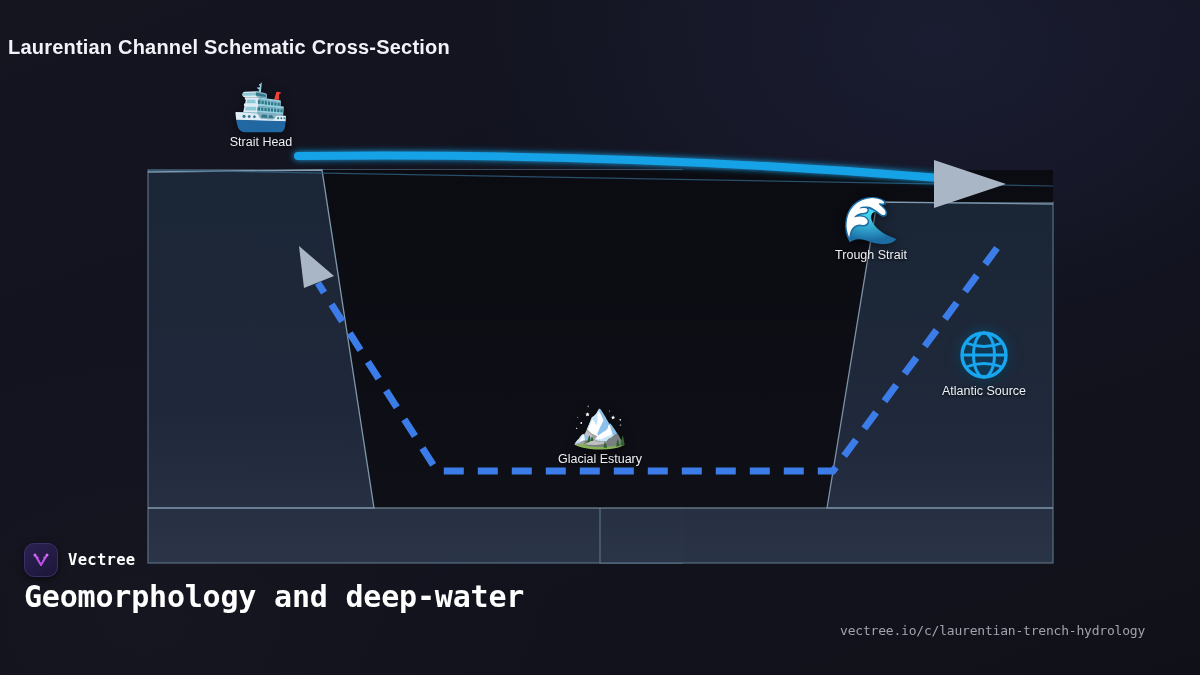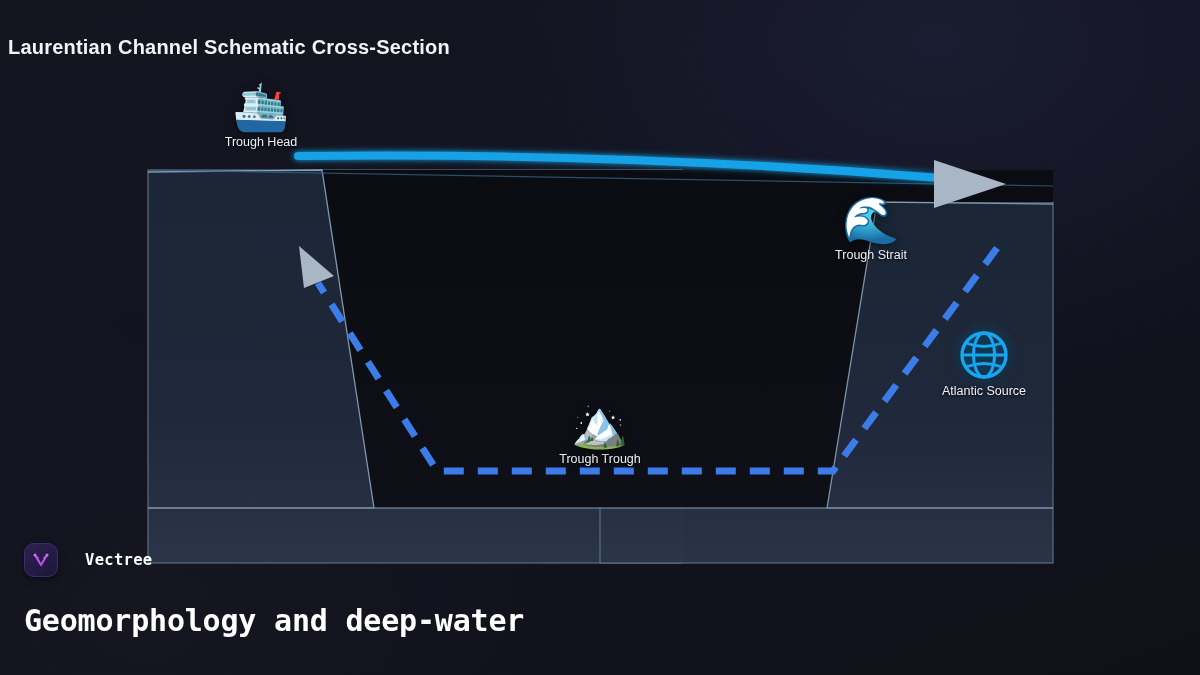--- a/index.html
+++ b/index.html
@@ -149,7 +149,7 @@
 
   <div class="node" style="left:211px; top:81px; width:100px;">
     <div class="glyph">🛳️</div>
-    <div class="nlabel">Trough Head</div>
+    <div class="nlabel">Strait Head</div>
   </div>
 
   <div class="node" style="left:821px; top:194px; width:100px;">

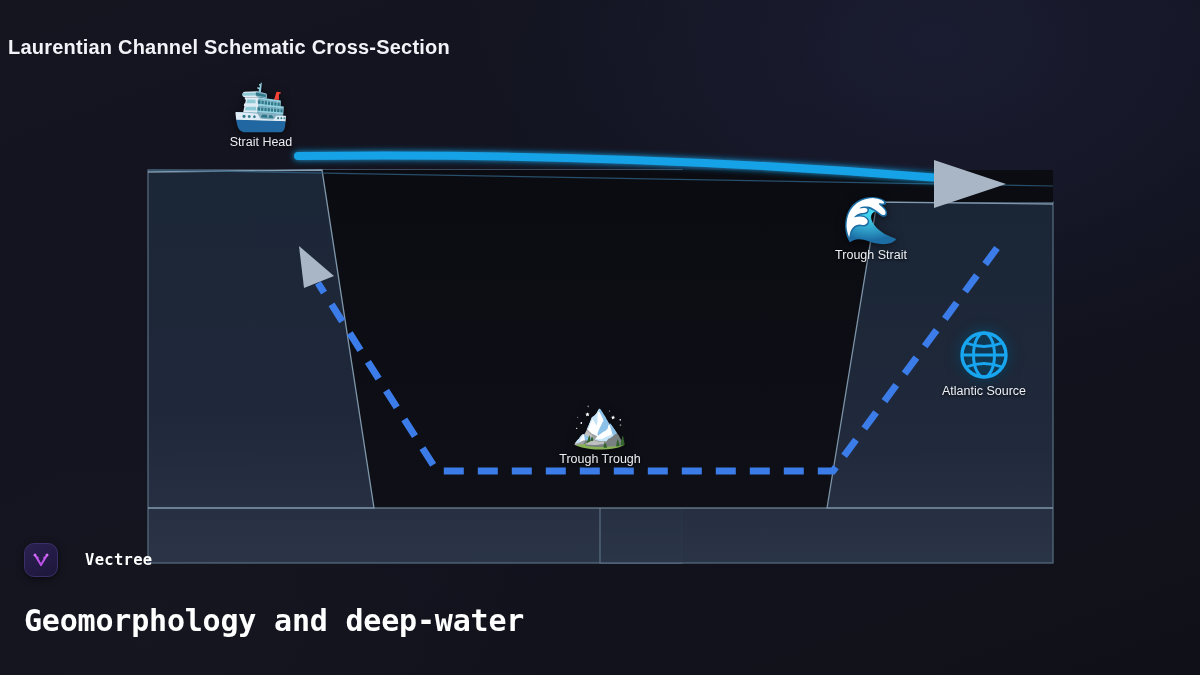--- a/index.html
+++ b/index.html
@@ -172,7 +172,7 @@
 
   <div class="node" style="left:550px; top:398px; width:100px;">
     <div class="glyph">🏔️</div>
-    <div class="nlabel">Trough Trough</div>
+    <div class="nlabel">Glacial Estuary</div>
   </div>
 
   <div id="brand">

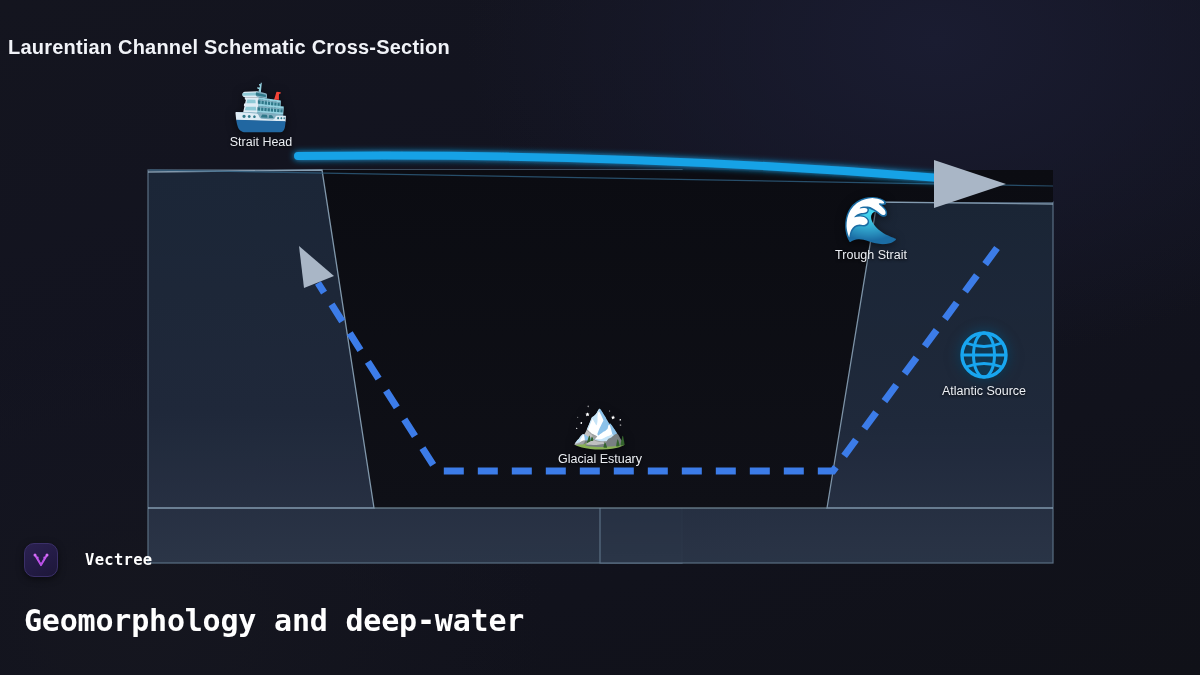--- a/index.html
+++ b/index.html
@@ -57,7 +57,7 @@
   
   #brand {
     position:absolute; left:24px; top:543px;
-    display:flex; align-items:center; gap:27px;
+    display:flex; align-items:center; gap:10px;
   }
   #brand-mark {
     width:34px; height:34px; border-radius:10px;

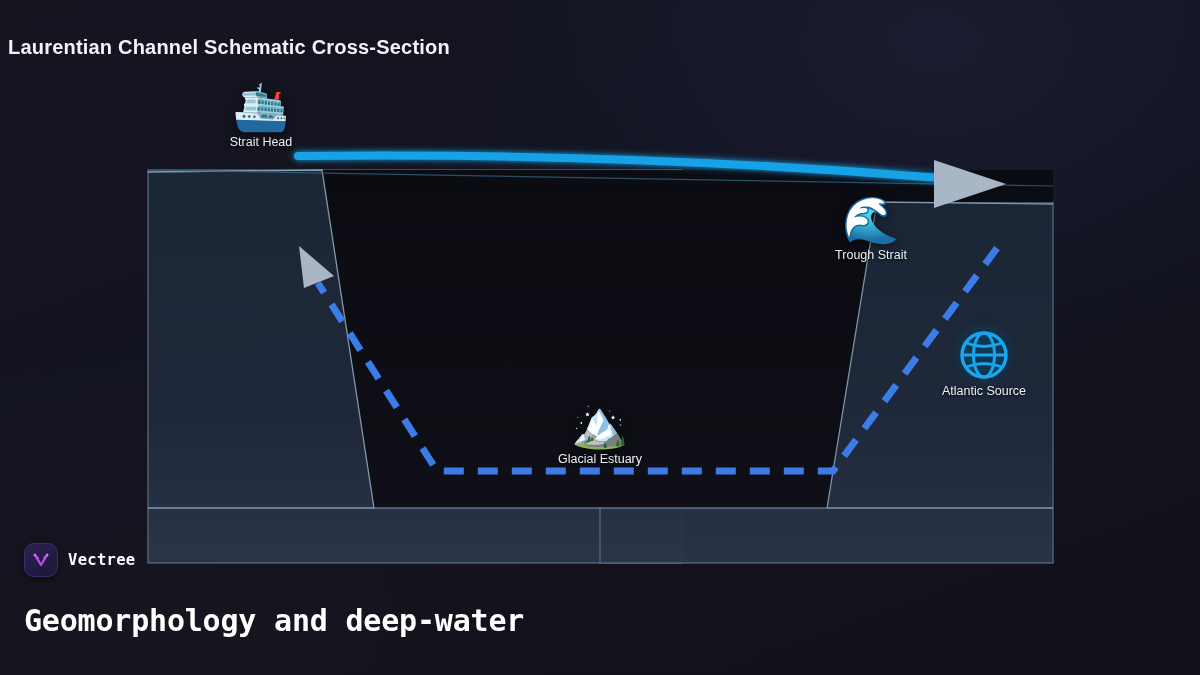--- a/index.html
+++ b/index.html
@@ -74,7 +74,7 @@
 
   
   #caption-wrap {
-    position:absolute; left:24px; top:604px;
+    position:absolute; left:24px; top:580px;
     width:1160px;
   }
   #caption {

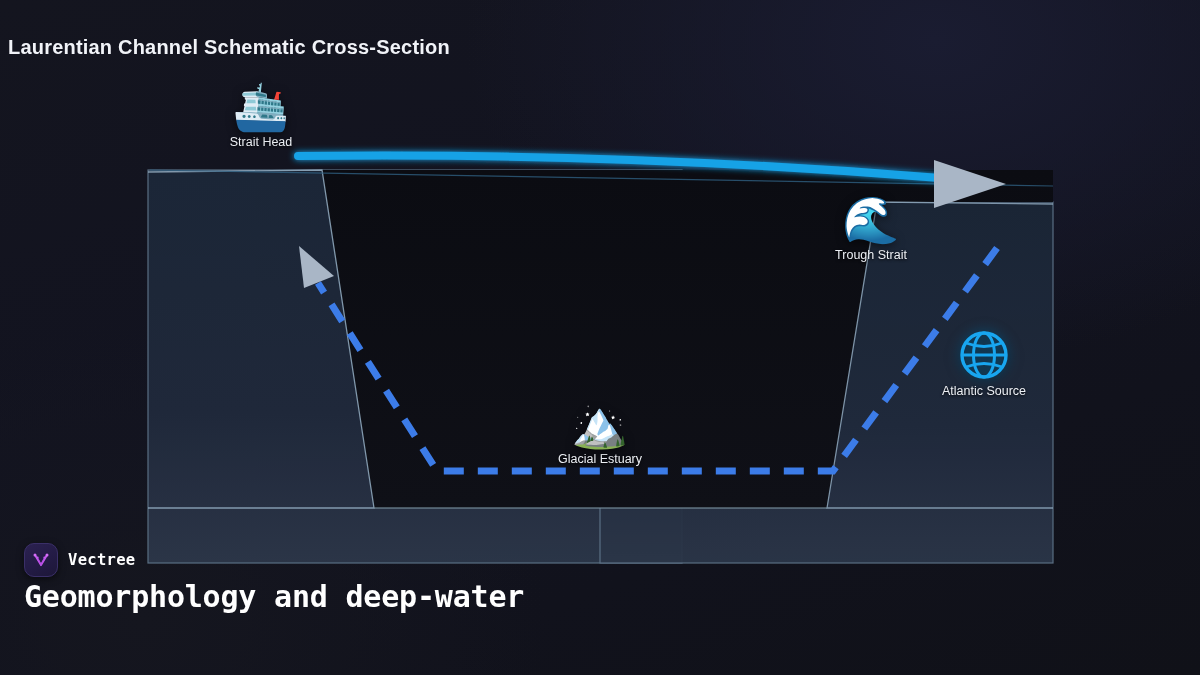--- a/index.html
+++ b/index.html
@@ -192,6 +192,7 @@
   <div id="caption-wrap">
     <div id="caption"><span>Geomorphology and deep-water</span><br></div>
   </div>
+  <div id="source-url">vectree.io/c/laurentian-trench-hydrology</div>
 
 </div>
 

